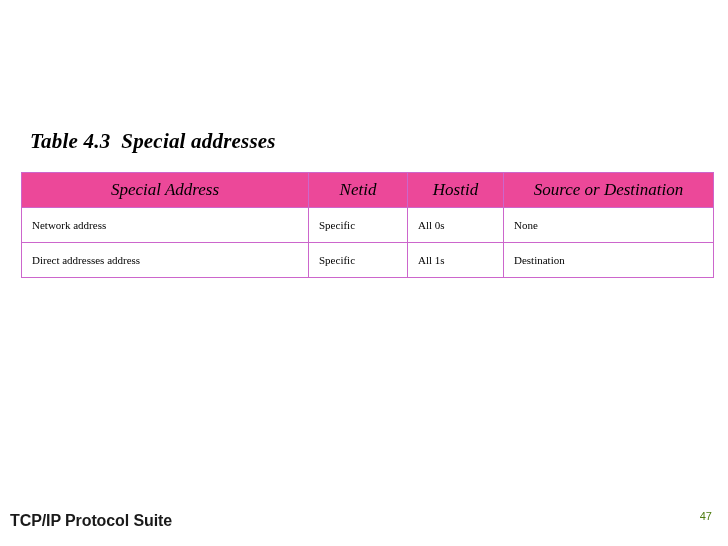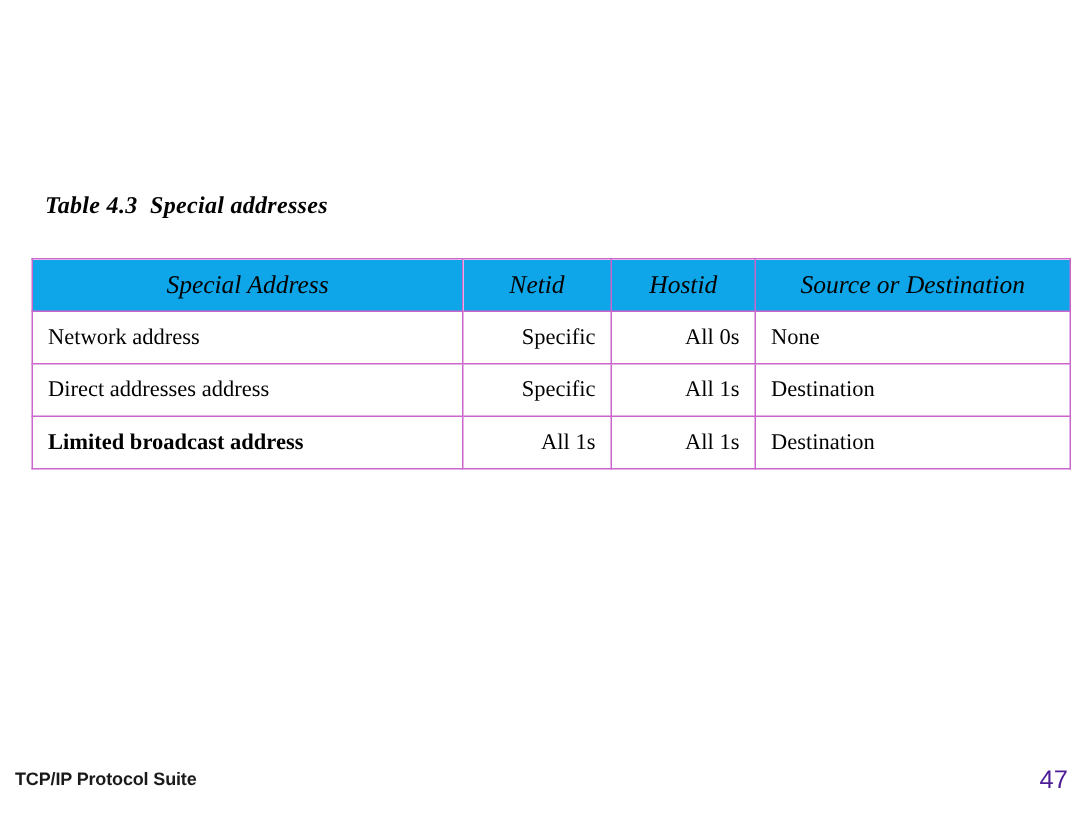--- a/index.html
+++ b/index.html
@@ -28,7 +28,7 @@
     left: 30px;
     top: 129px;
     font-family: "Liberation Serif", serif;
-    font-size: 16px;
+    font-size: 21px;
     font-weight: bold;
     font-style: italic;
     color: #000000;

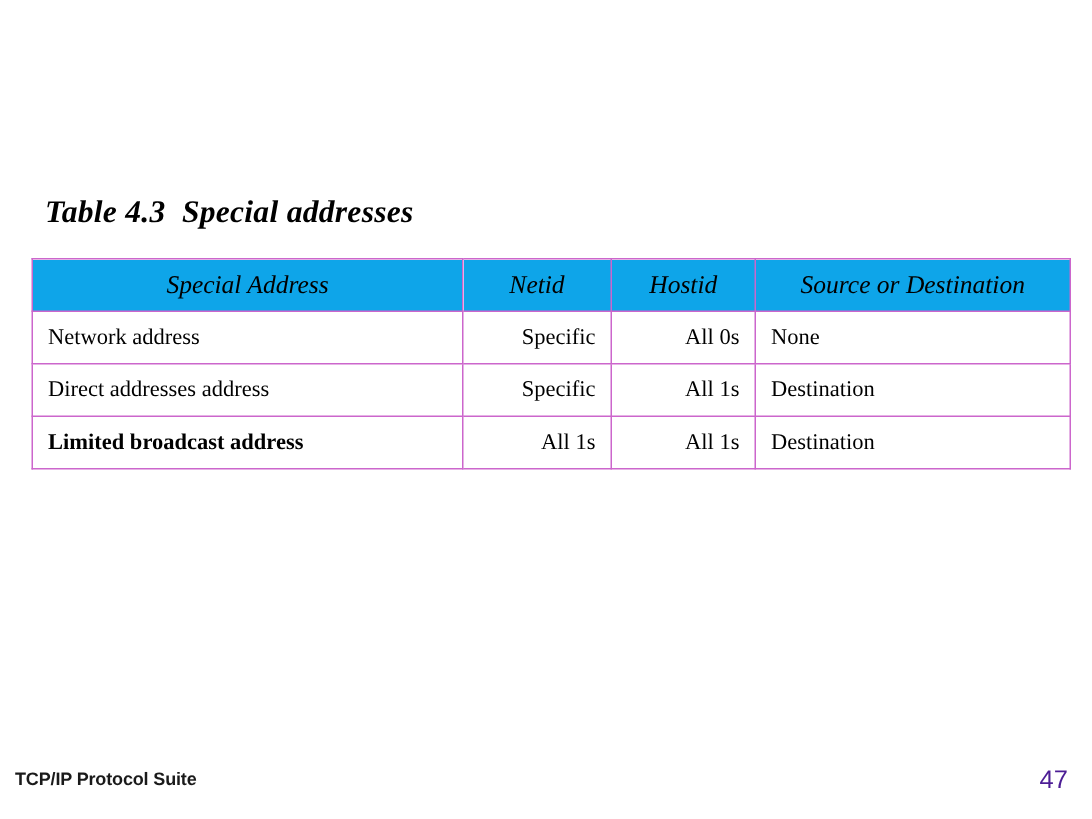--- a/index.html
+++ b/index.html
@@ -66,7 +66,7 @@
   }
 
   table.special-addresses thead th {
-    background: #0ea5e9;
+    background: #ec4899;
     font-style: italic;
     font-weight: normal;
     font-size: 17px;

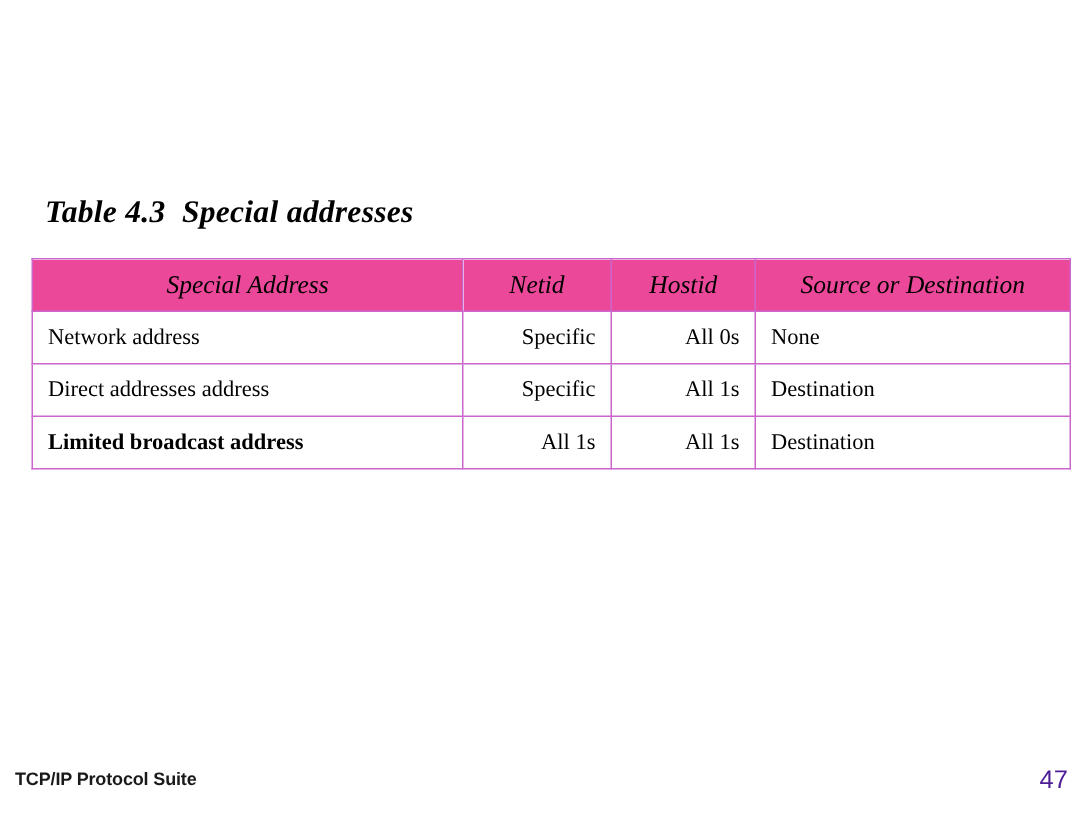--- a/index.html
+++ b/index.html
@@ -57,7 +57,7 @@
     height: 35px;
     padding: 0 10px;
     font-family: "Liberation Serif", serif;
-    font-size: 15px;
+    font-size: 11px;
     color: #000000;
     vertical-align: middle;
     box-sizing: border-box;

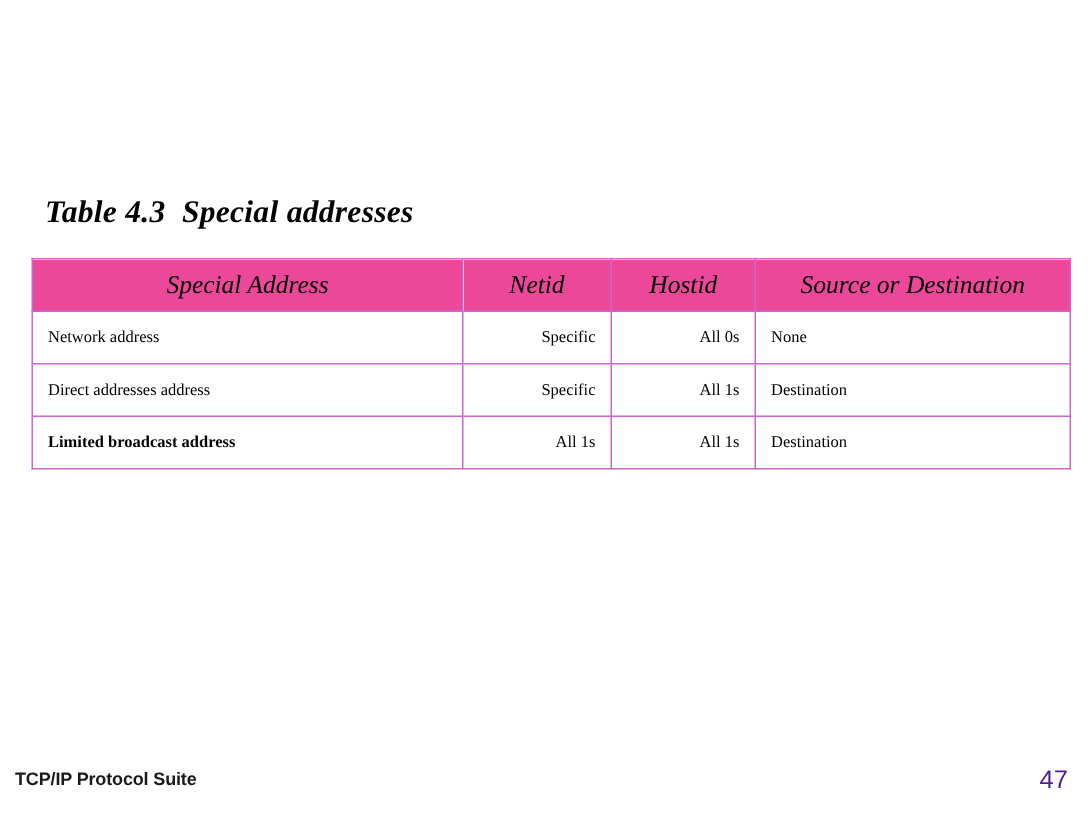--- a/index.html
+++ b/index.html
@@ -81,7 +81,7 @@
 
   td.cell-addr { text-align: left; }
   td.cell-netid,
-  td.cell-hostid { text-align: right; margin-left: 42px; }
+  td.cell-hostid { text-align: left; margin-left: 42px; }
   td.cell-srcdst { text-align: left; }
 
   td.bold { font-weight: bold; }

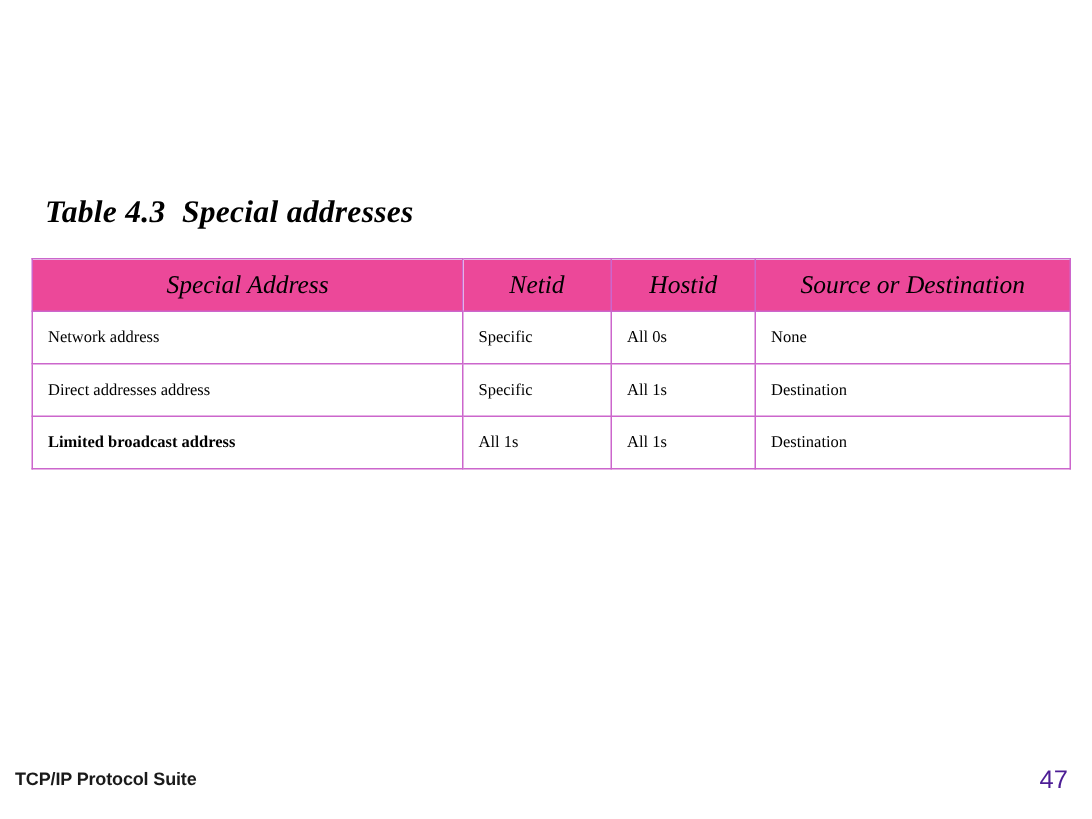--- a/index.html
+++ b/index.html
@@ -145,12 +145,6 @@
           <td class="cell-hostid">All 1s</td>
           <td class="cell-srcdst">Destination</td>
         </tr>
-        <tr>
-          <td class="cell-addr bold">Limited broadcast address</td>
-          <td class="cell-netid">All 1s</td>
-          <td class="cell-hostid">All 1s</td>
-          <td class="cell-srcdst">Destination</td>
-        </tr>
       </tbody>
     </table>
   </div>

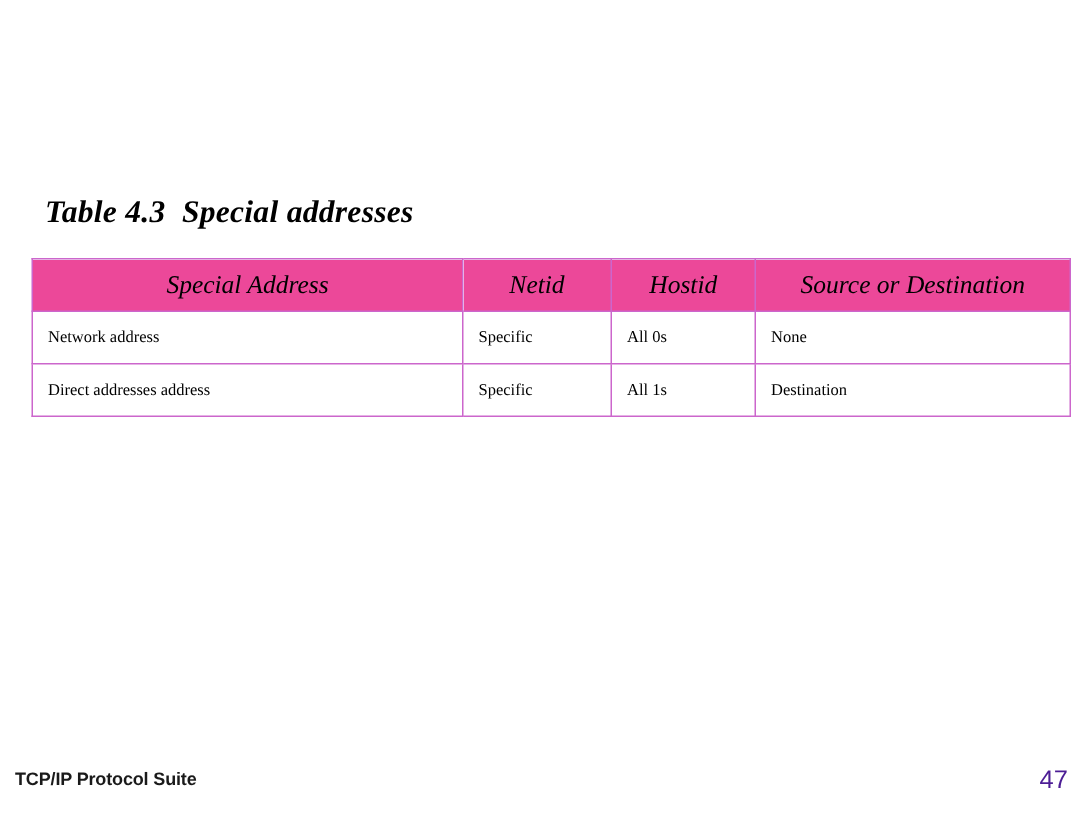--- a/index.html
+++ b/index.html
@@ -92,7 +92,7 @@
     left: 10px;
     top: 512px;
     font-family: "Liberation Sans", sans-serif;
-    font-size: 12px;
+    font-size: 16px;
     font-weight: bold;
     color: #1a1a1a;
     letter-spacing: -0.1px;

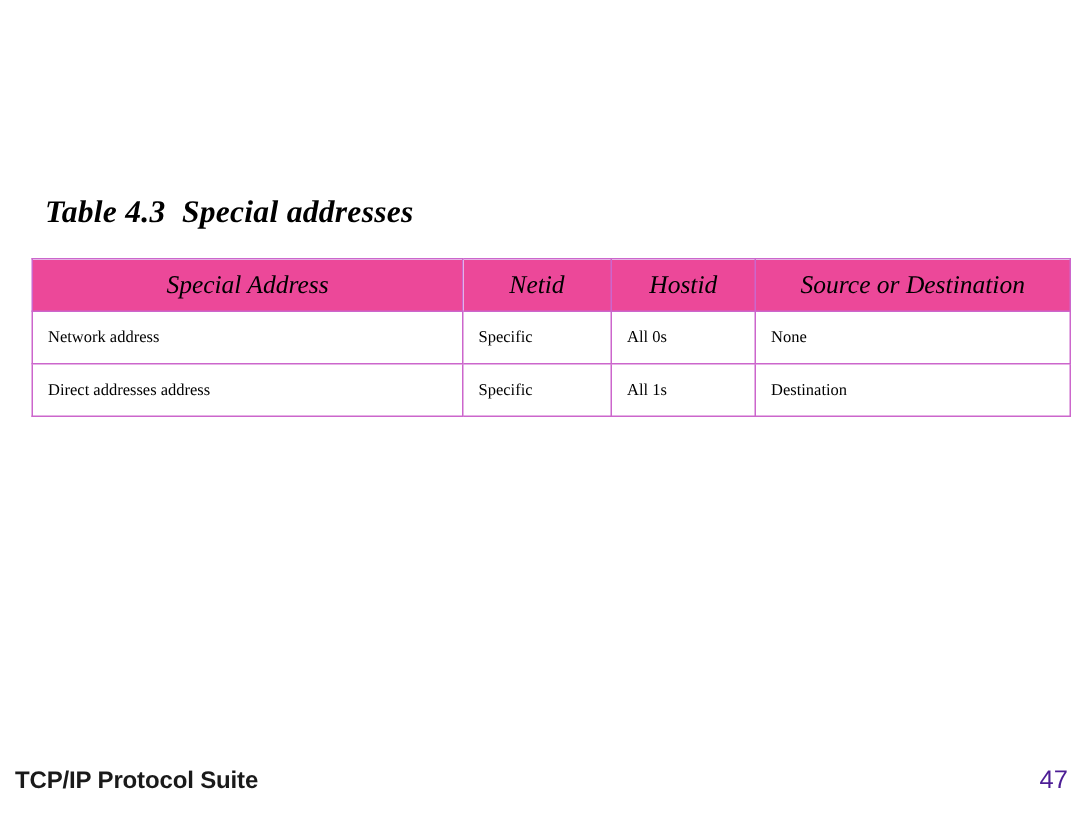--- a/index.html
+++ b/index.html
@@ -103,9 +103,9 @@
     right: 16px;
     top: 510px;
     font-family: "Liberation Sans", sans-serif;
-    font-size: 17px;
+    font-size: 11px;
     font-weight: normal;
-    color: #4c1d95;
+    color: #4d7c0f;
     white-space: nowrap;
   }
 </style>

